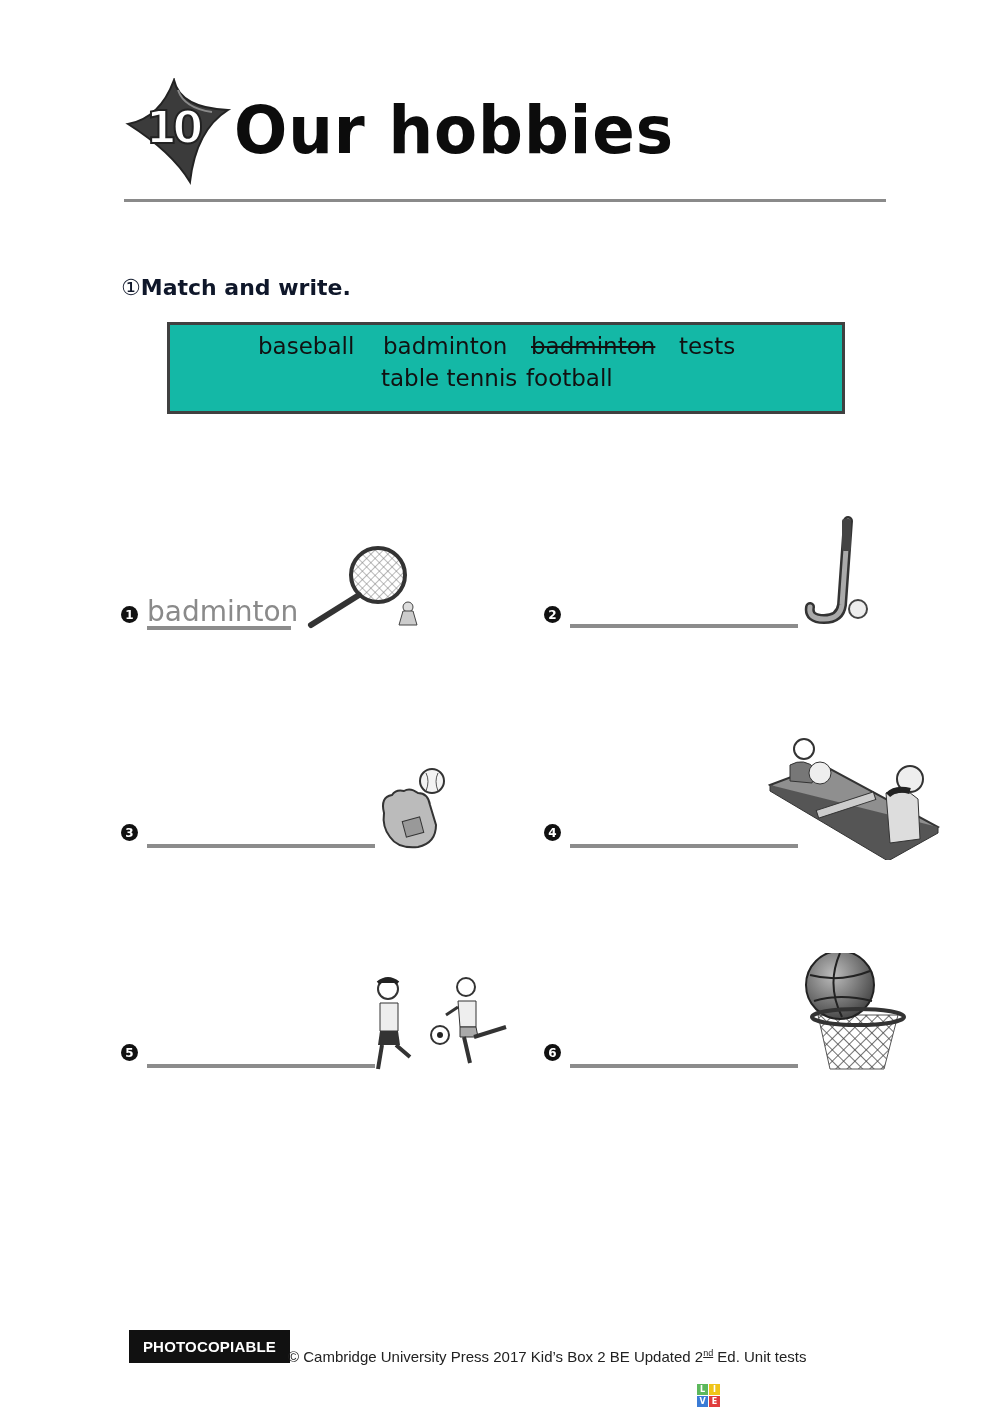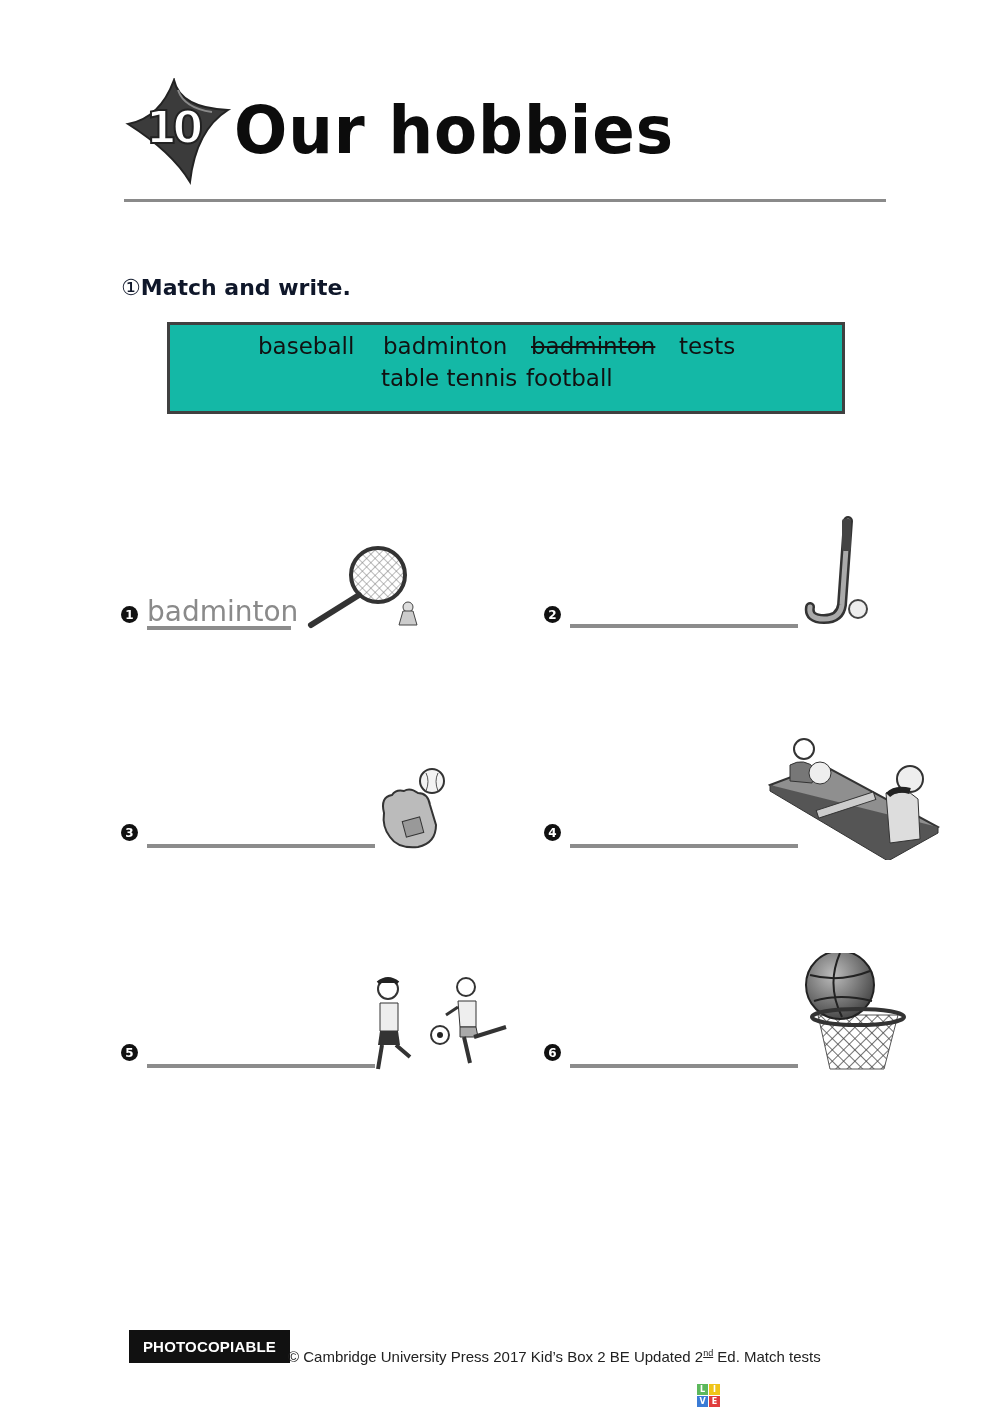--- a/index.html
+++ b/index.html
@@ -189,7 +189,7 @@
 
 <div class="abs photocopiable">PHOTOCOPIABLE</div>
 <div class="abs copyright">
-  <span>© Cambridge University Press 2017 Kid’s Box 2 BE Updated 2</span><sup>nd</sup><span> Ed. Match tests</span>
+  <span>© Cambridge University Press 2017 Kid’s Box 2 BE Updated 2</span><sup>nd</sup><span> Ed. Unit tests</span>
 </div>
 
 <div class="abs lw-logo">

